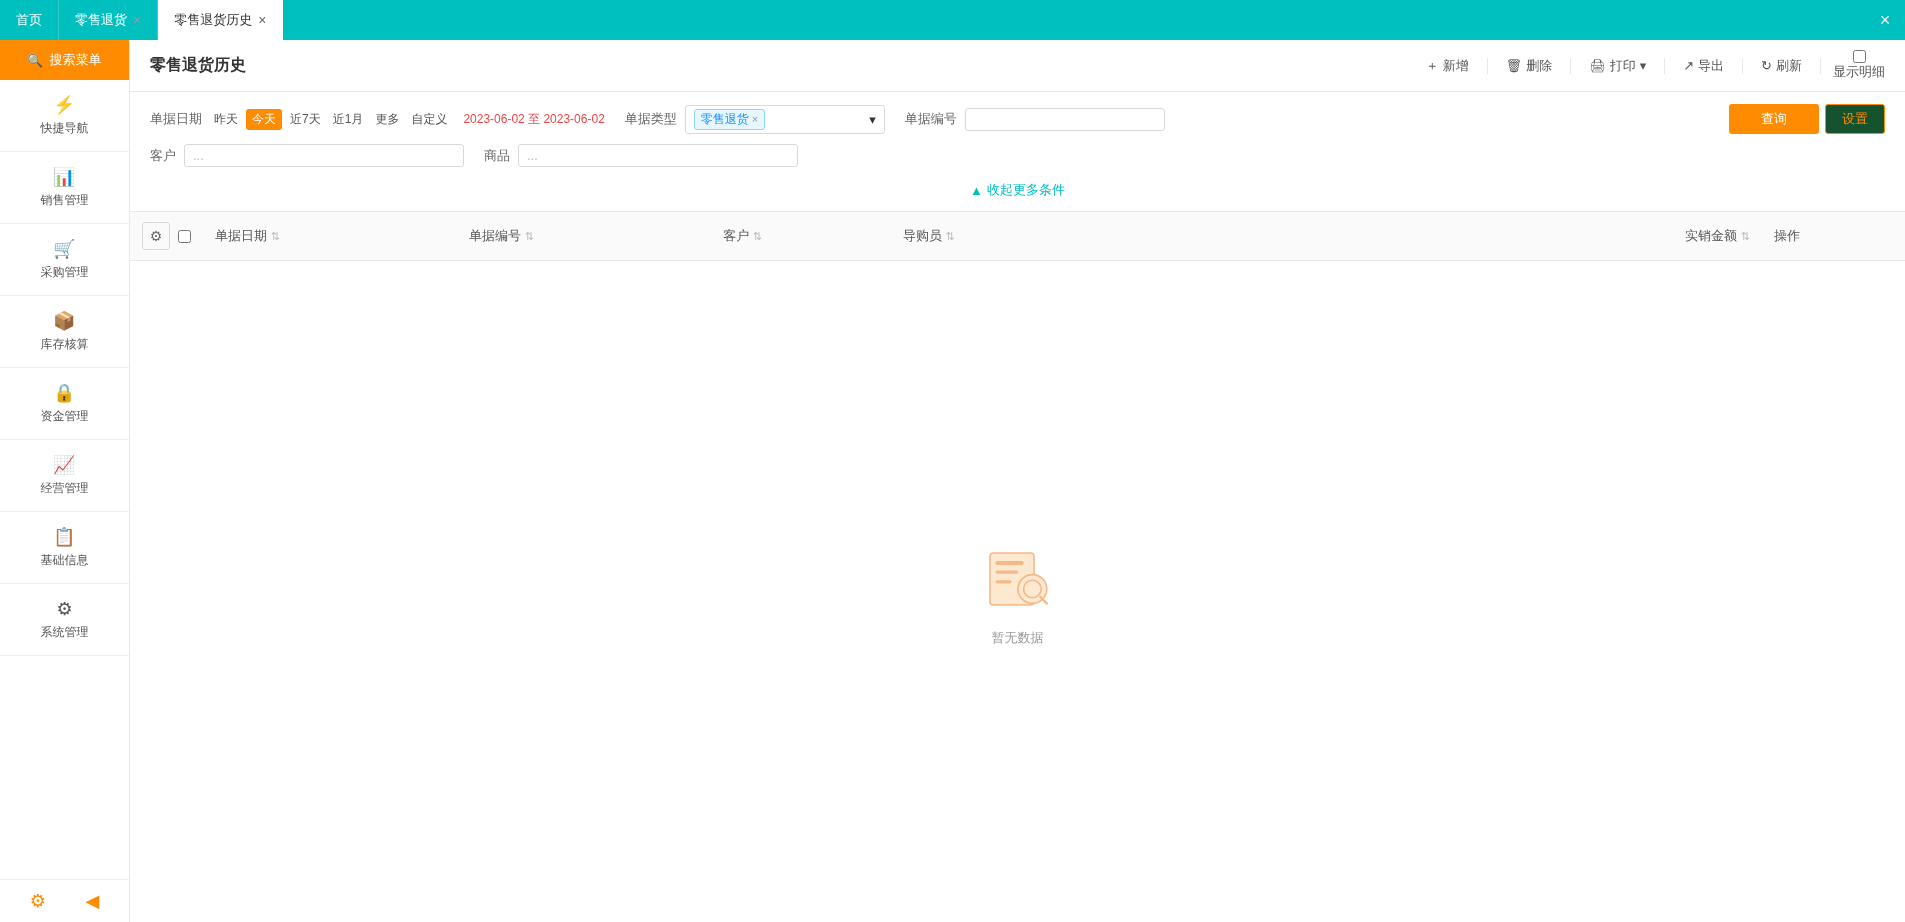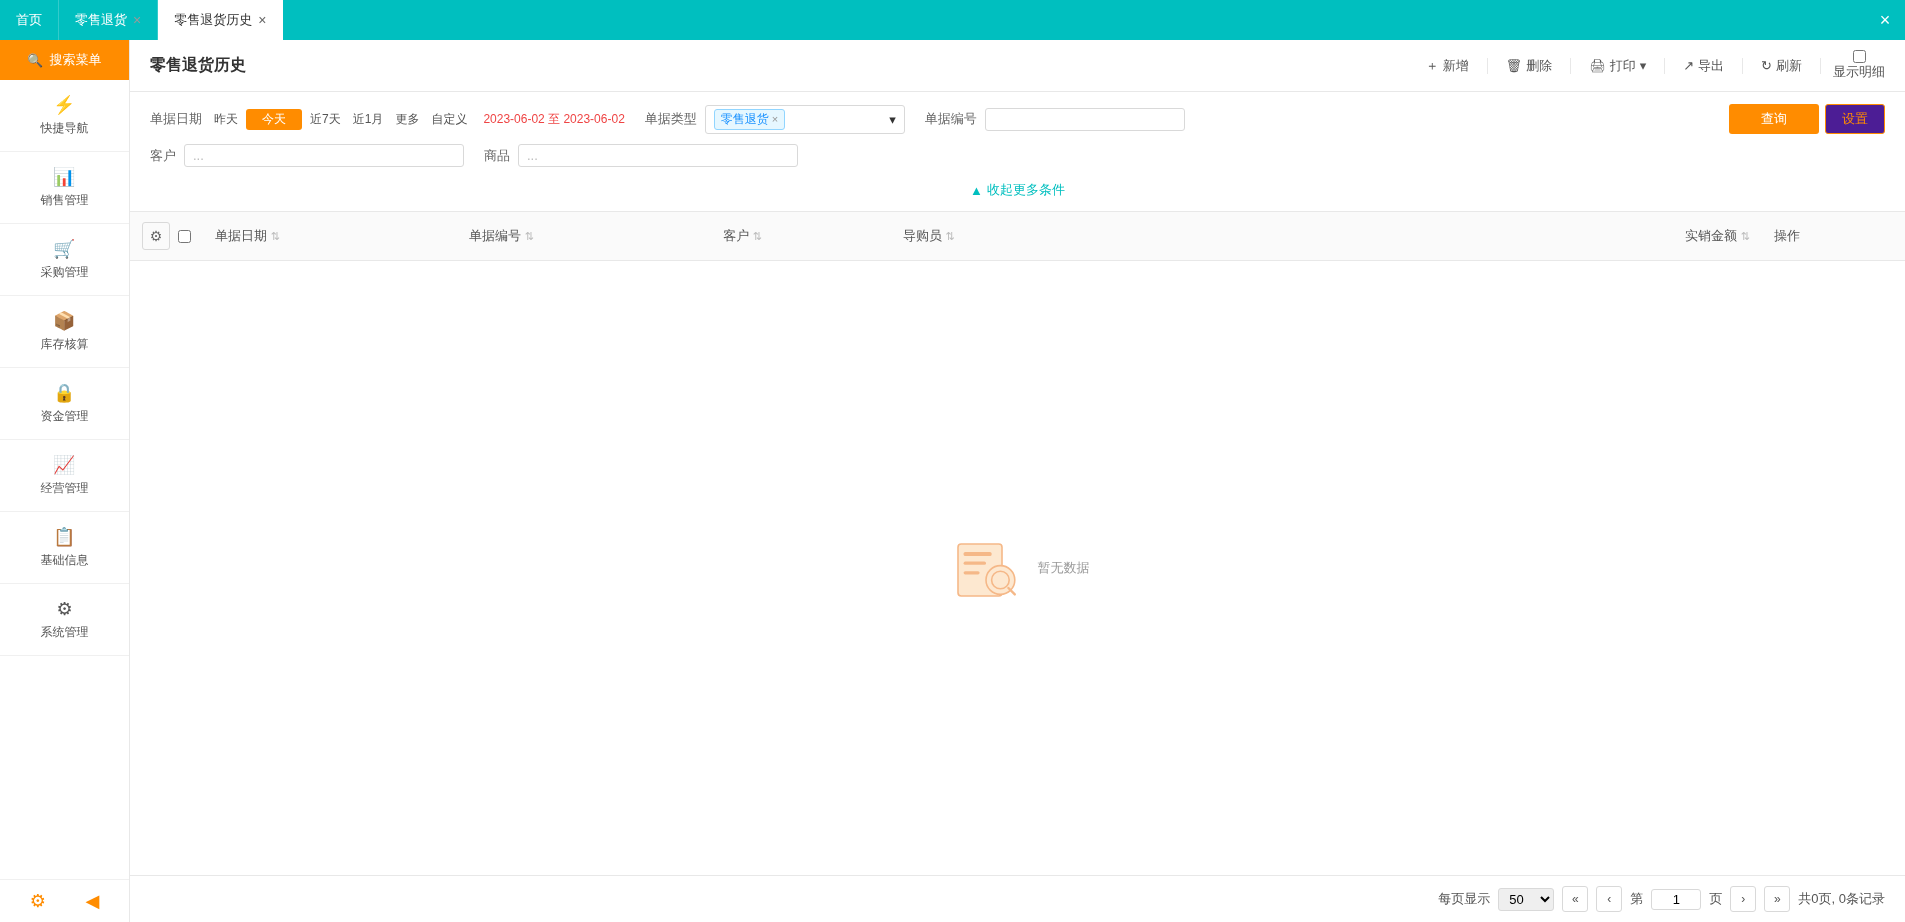--- a/index.html
+++ b/index.html
@@ -43,7 +43,7 @@
     .filter-label { font-size: 13px; color: #666; white-space: nowrap; }
     .date-filters { display: flex; align-items: center; gap: 4px; }
     .date-btn { font-size: 12px; color: #555; cursor: pointer; padding: 2px 4px; }
-    .date-btn.active { background: #ff8c00; color: #fff; border-radius: 3px; padding: 2px 16px; }
+    .date-btn.active { background: #ff8c00; color: #fff; border-radius: 3px; padding: 2px 6px; }
     .date-range { font-size: 12px; color: #ef4444; margin-left: 4px; }
     .filter-select { display: flex; align-items: center; border: 1px solid #d9d9d9; border-radius: 3px; padding: 3px 8px; min-width: 200px; background: #fff; cursor: pointer; gap: 6px; }
     .filter-tag { background: #e6f7ff; border: 1px solid #91d5ff; border-radius: 3px; padding: 1px 6px; font-size: 12px; color: #1890ff; display: flex; align-items: center; gap: 3px; }

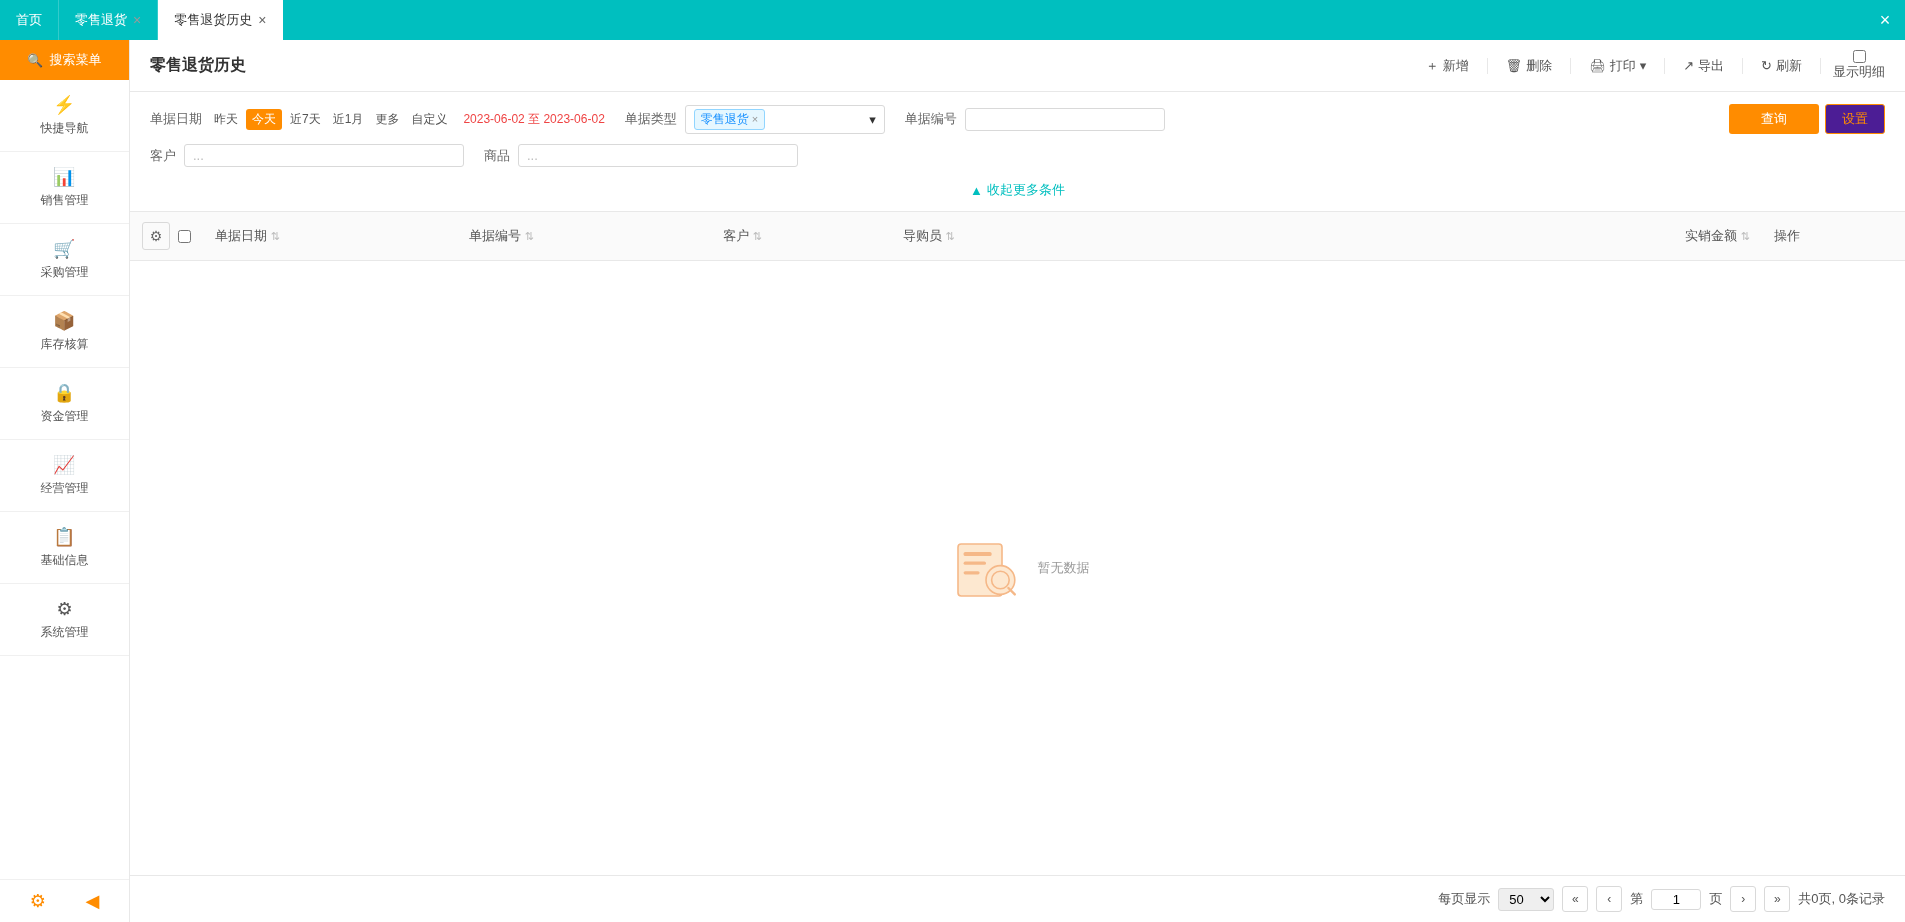--- a/index.html
+++ b/index.html
@@ -70,7 +70,7 @@
     .page-nav-btn { width: 26px; height: 26px; display: flex; align-items: center; justify-content: center; border: 1px solid #d9d9d9; border-radius: 3px; cursor: pointer; color: #555; font-size: 12px; background: #fff; }
     .page-input { width: 50px; border: 1px solid #d9d9d9; border-radius: 3px; padding: 2px 6px; text-align: center; font-size: 13px; }
     .query-btn { background: #ff8c00; color: #fff; border: none; border-radius: 3px; padding: 5px 32px; font-size: 13px; cursor: pointer; }
-    .settings-btn { background: #4c1d95; color: #ff8c00; border: 1px solid #ff8c00; border-radius: 3px; padding: 5px 16px; font-size: 13px; cursor: pointer; }
+    .settings-btn { background: #14532d; color: #ff8c00; border: 1px solid #ff8c00; border-radius: 3px; padding: 5px 16px; font-size: 13px; cursor: pointer; }
 
     
     .header-divider { width: 1px; height: 16px; background: #e8e8e8; }

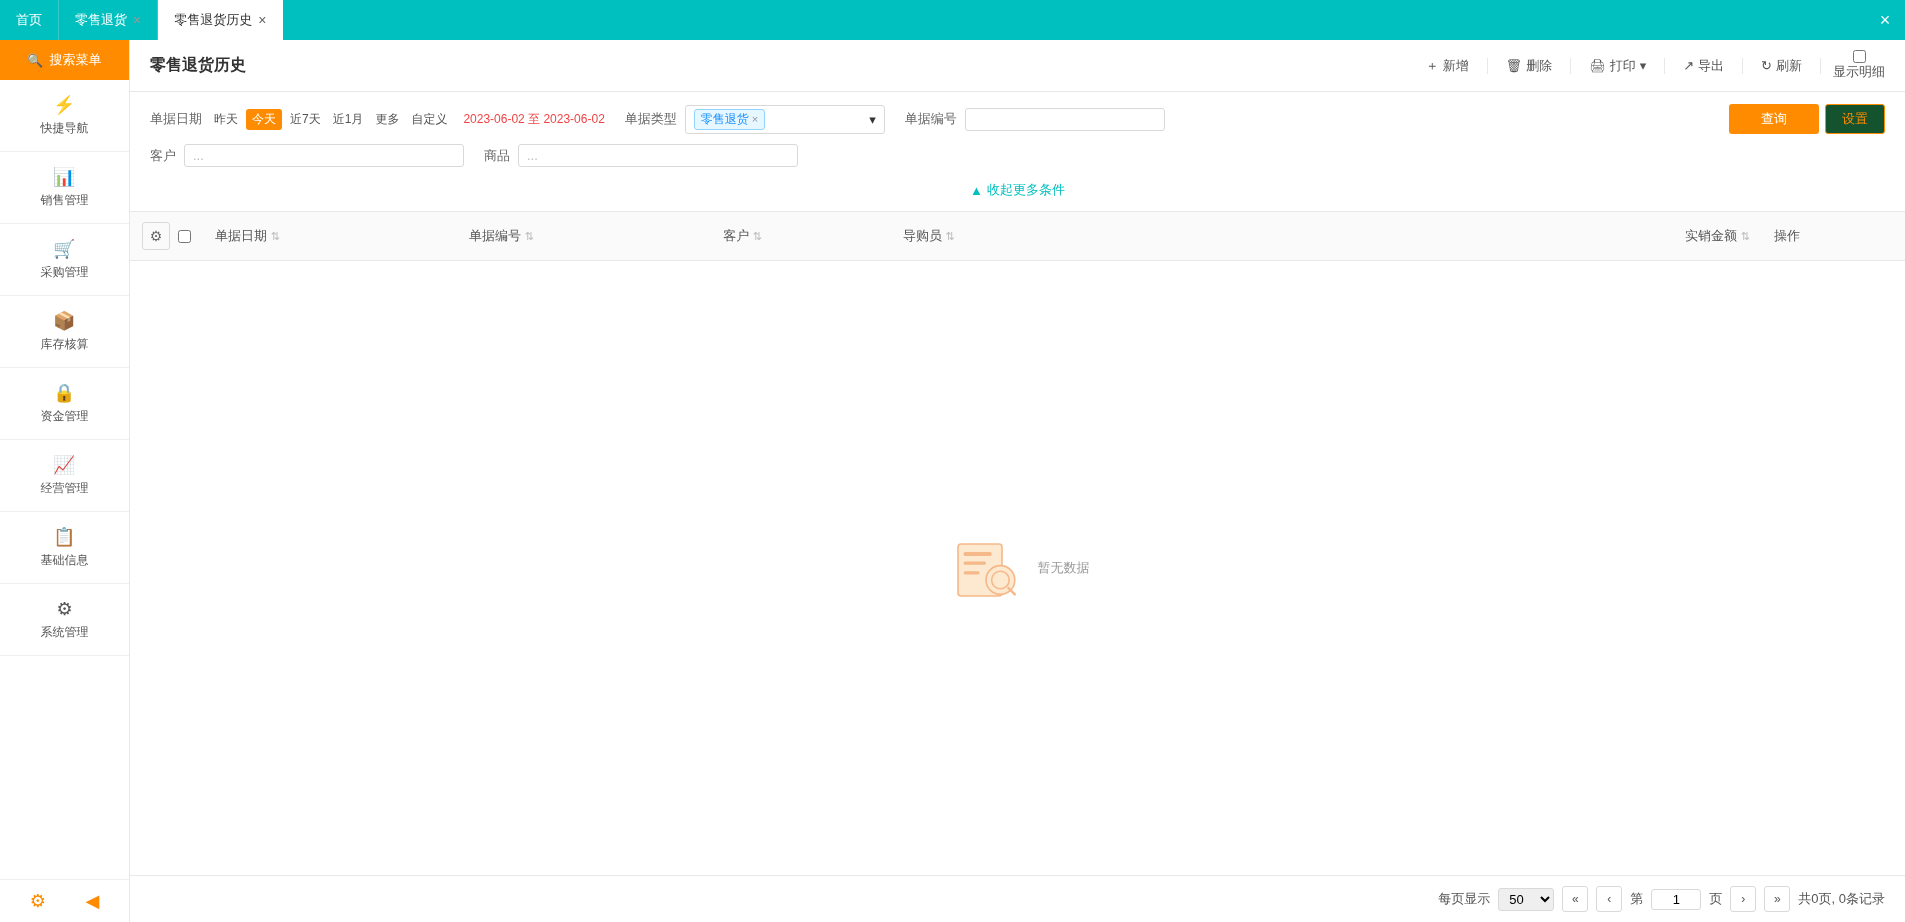--- a/index.html
+++ b/index.html
@@ -61,7 +61,7 @@
     .checkbox-col { width: 40px; }
 
     
-    .empty-state { flex: 1; display: flex; flex-direction: row; align-items: center; justify-content: center; gap: 12px; color: #999; font-size: 13px; }
+    .empty-state { flex: 1; display: flex; flex-direction: column; align-items: center; justify-content: center; gap: 12px; color: #999; font-size: 13px; }
     .empty-icon { width: 80px; height: 80px; }
 
     

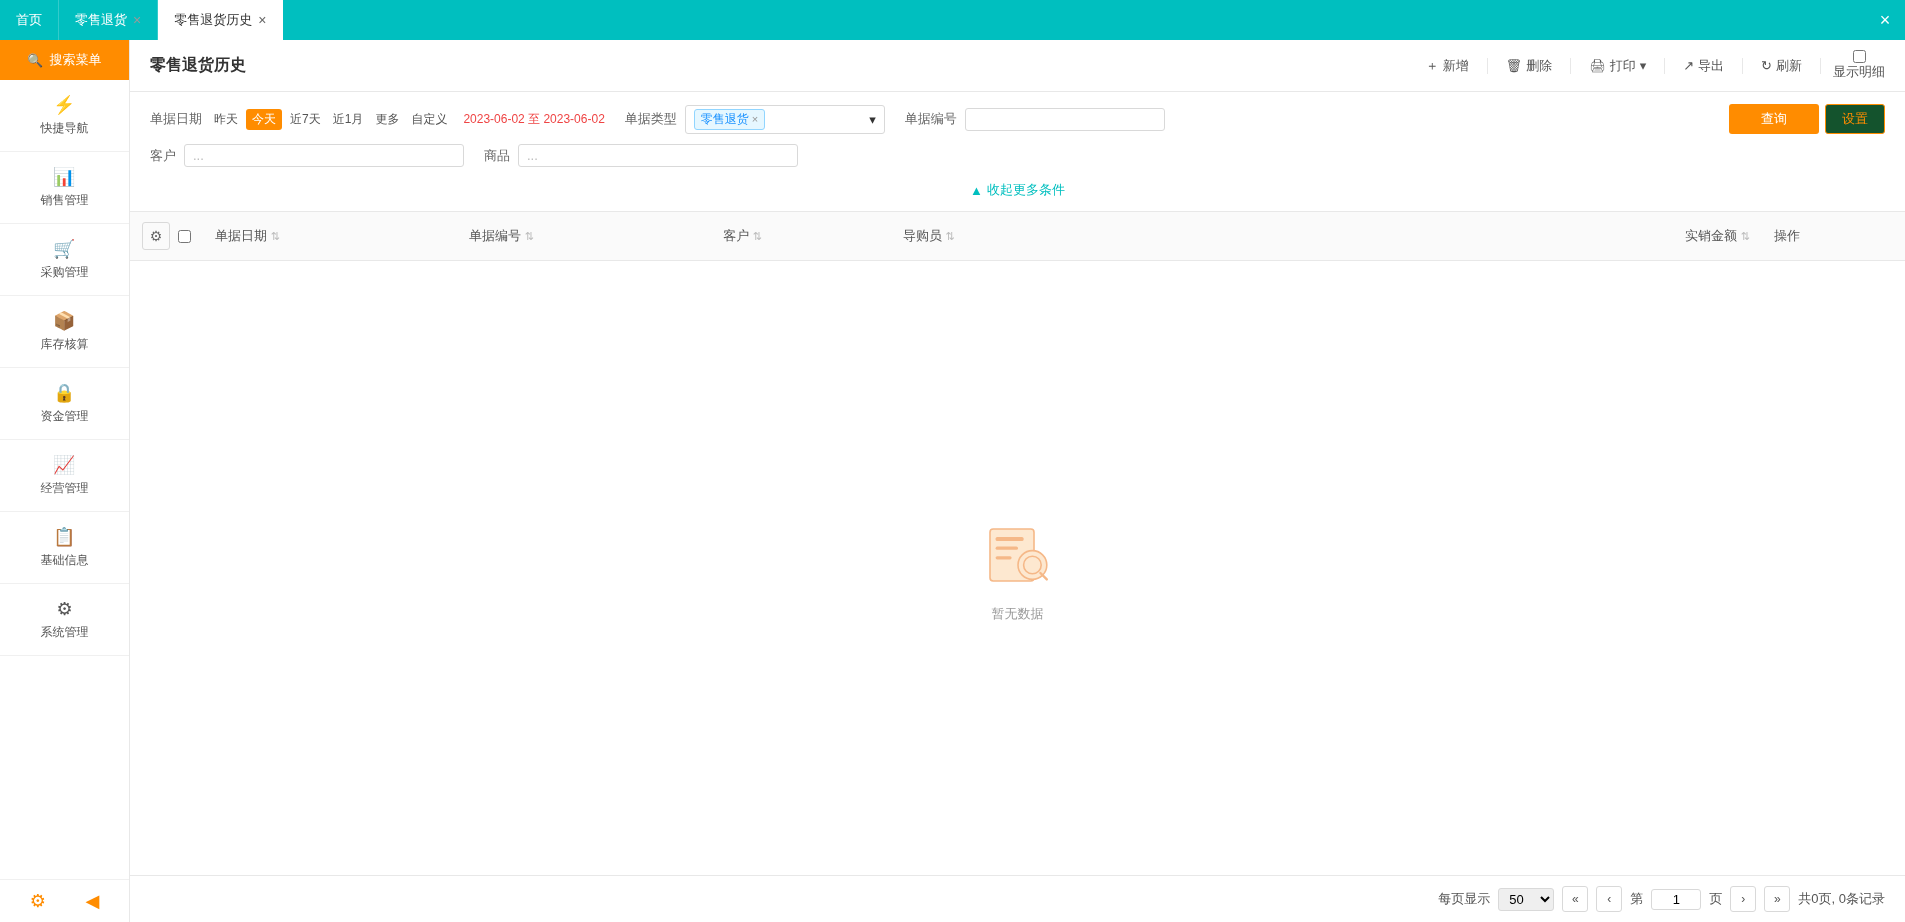--- a/index.html
+++ b/index.html
@@ -296,22 +296,6 @@
       </div>
     </div>
 
-    <div class="pagination-bar">
-      <span>每页显示</span>
-      <select class="page-size-select">
-        <option value="20">20</option>
-        <option value="50" selected="">50</option>
-        <option value="100">100</option>
-      </select>
-      <div class="page-nav-btn">«</div>
-      <div class="page-nav-btn">‹</div>
-      <span>第</span>
-      <input class="page-input" type="text" value="1" style="">
-      <span>页</span>
-      <div class="page-nav-btn">›</div>
-      <div class="page-nav-btn">»</div>
-      <span>共0页, 0条记录</span>
-    </div>
 
   </div>
 </div>

